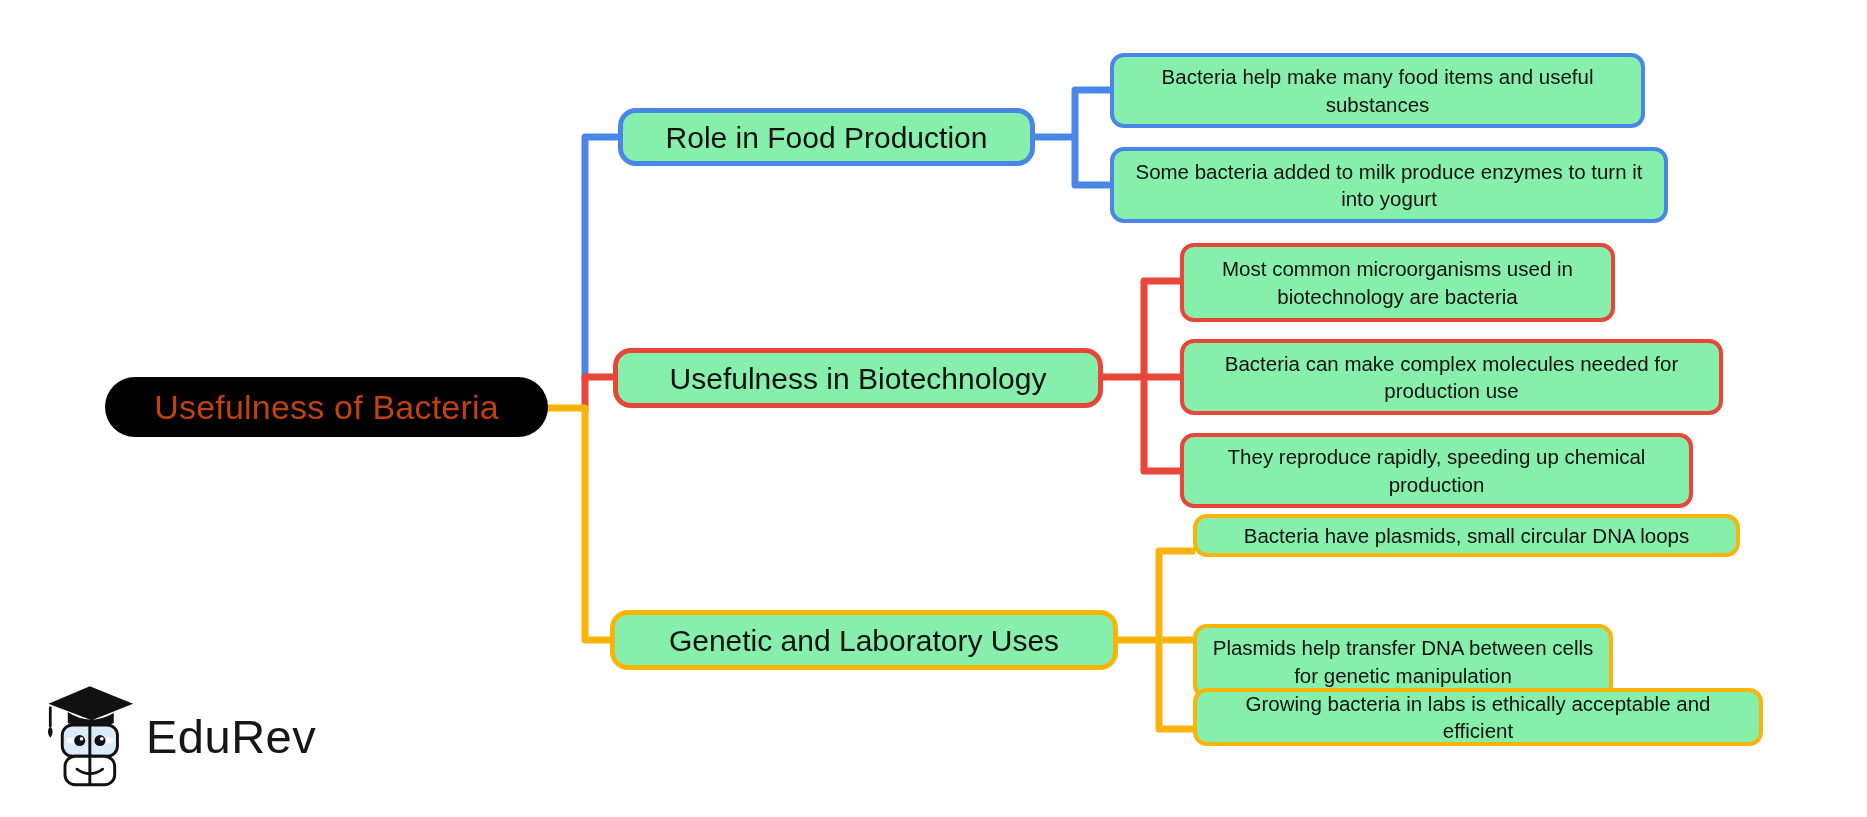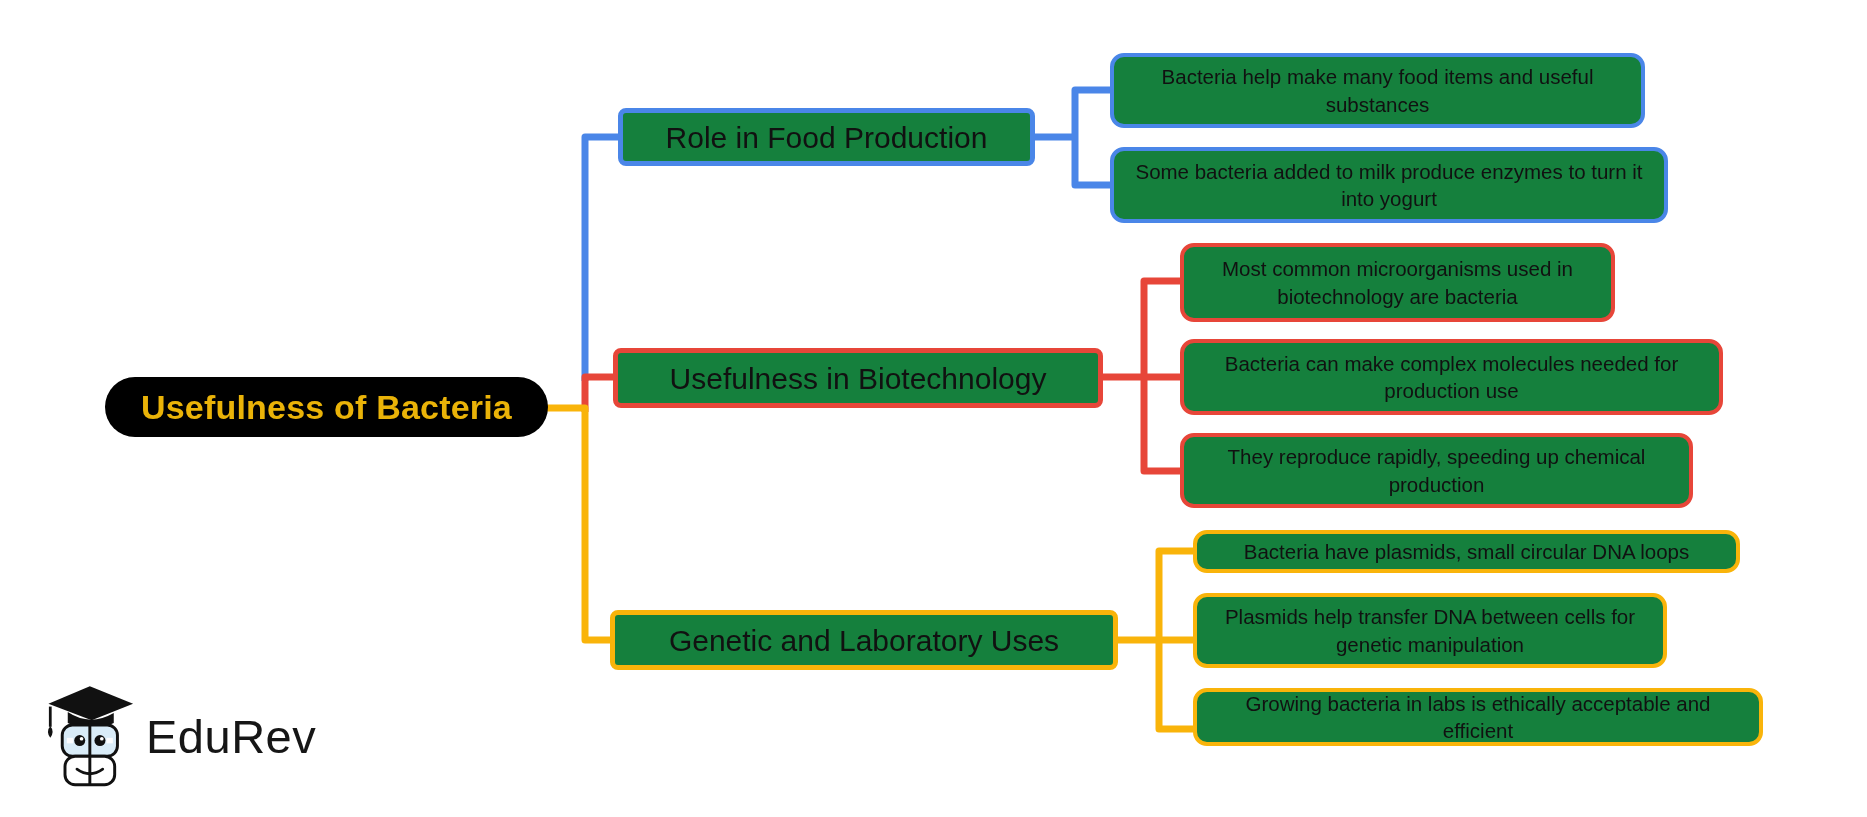--- a/index.html
+++ b/index.html
@@ -16,7 +16,7 @@
     box-sizing:border-box;
     display:flex;align-items:center;justify-content:center;
     text-align:center;
-    background:#15803d;
+    background:#86efac;
     color:#111111;
     z-index:2;
   }

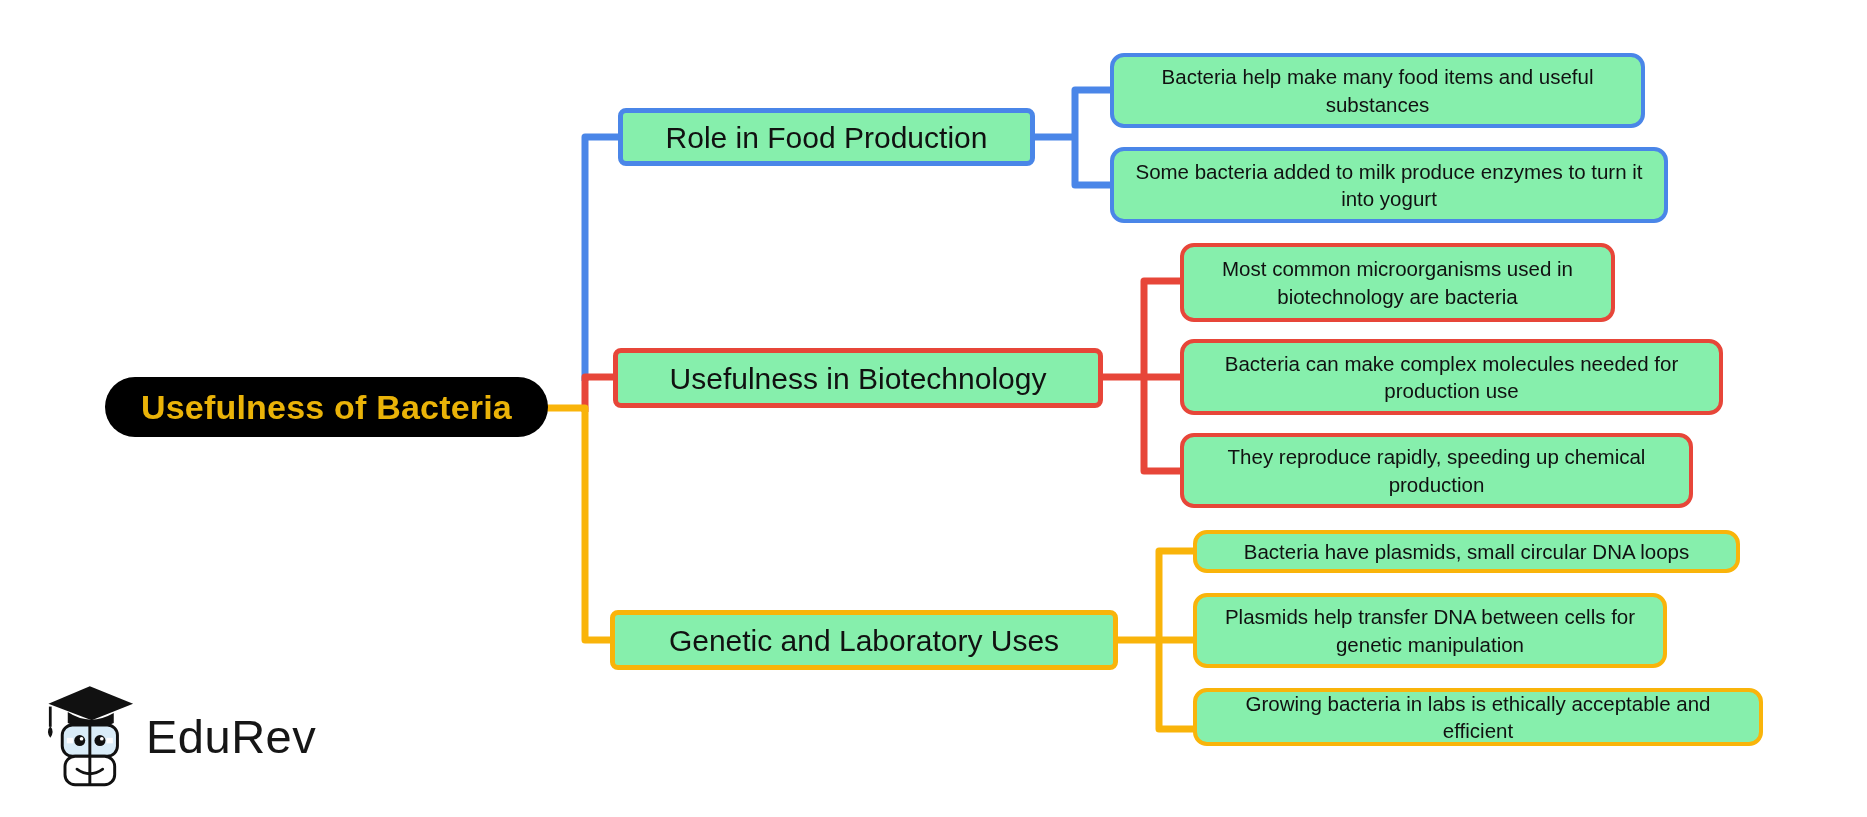--- a/index.html
+++ b/index.html
@@ -30,7 +30,7 @@
   }
   .parent{
     border:5px solid;
-    border-radius:8px;
+    border-radius:18px;
     font-size:30px;
     line-height:1.1;
   }

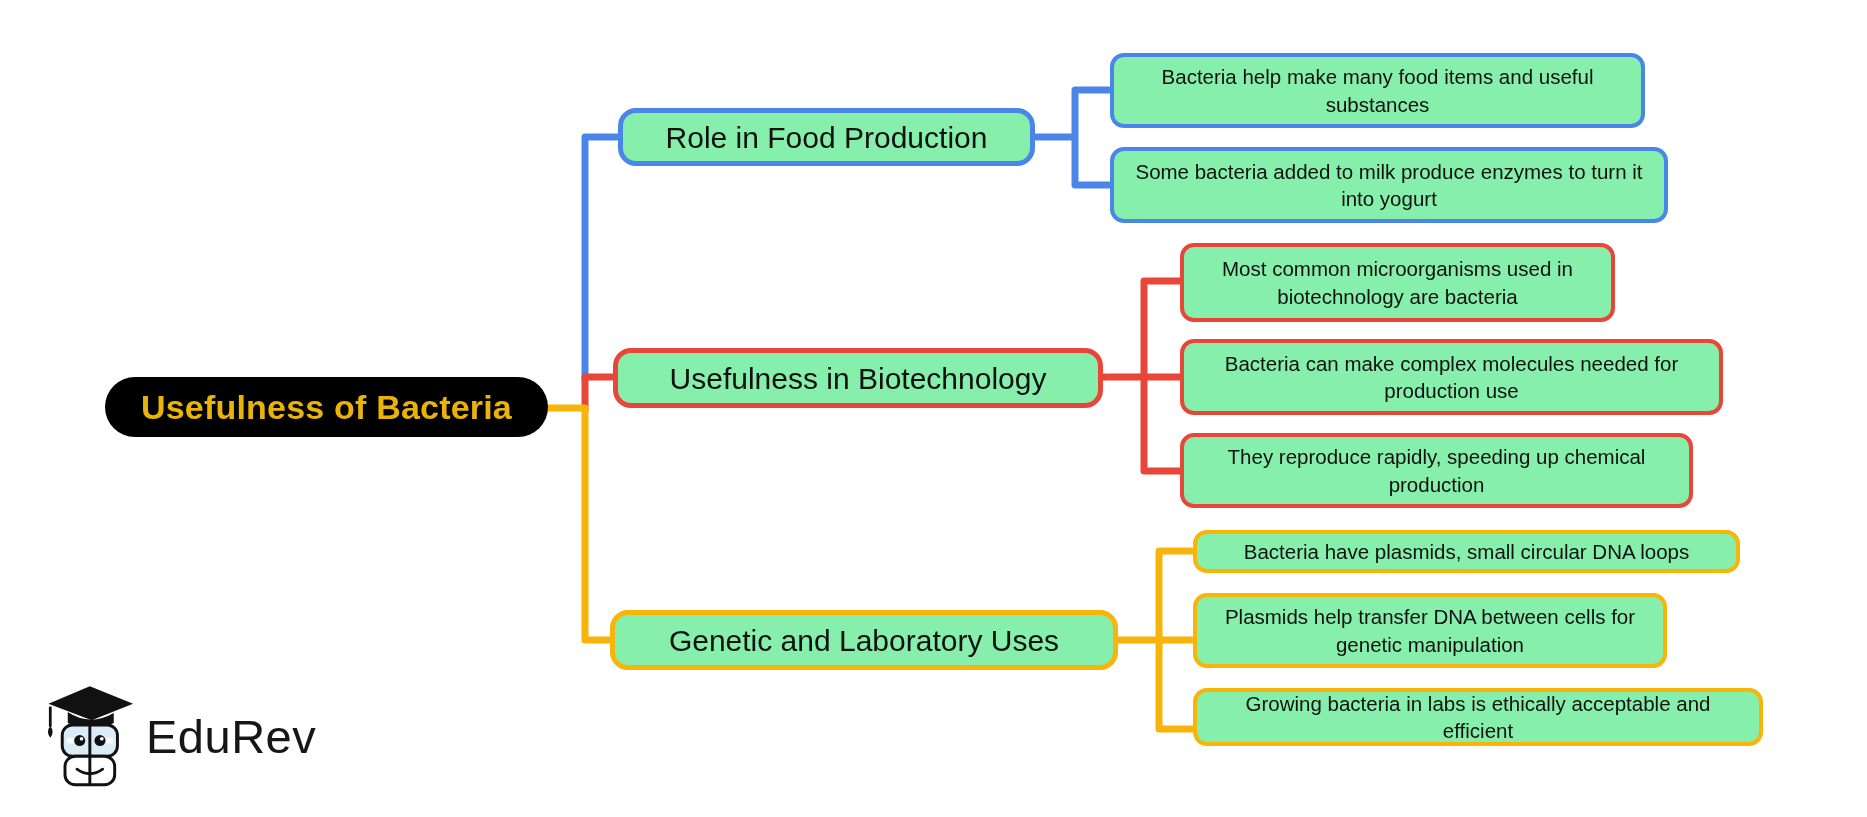--- a/index.html
+++ b/index.html
@@ -22,10 +22,10 @@
   }
   .root{
     background:#000000;
-    color:#eab308;
+    color:#c2410c;
     border-radius:30px;
     font-size:34px;
-    font-weight:700;
+    font-weight:400;
     letter-spacing:0.2px;
   }
   .parent{

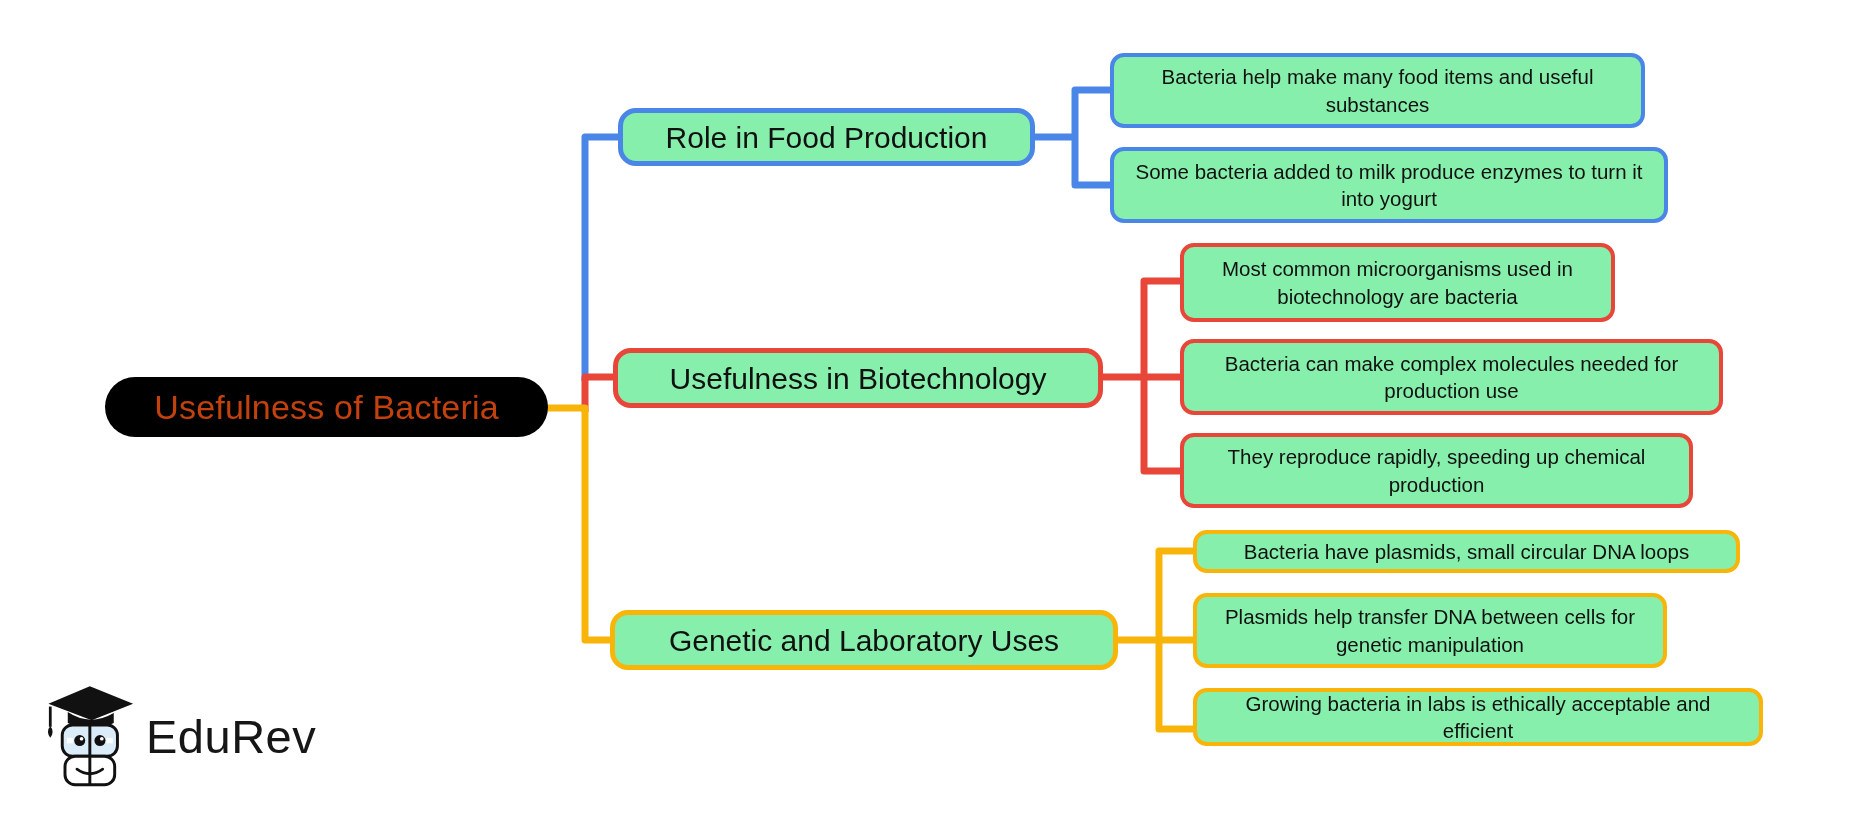--- a/index.html
+++ b/index.html
@@ -112,7 +112,7 @@
     <span>They reproduce rapidly, speeding up chemical production</span>
   </div>
 
-  <div class="node child ny" style="left:1193px;top:530px;width:547px;height:43px">
+  <div class="node child ny" style="left:1193px;top:514px;width:547px;height:43px">
     <span>Bacteria have plasmids, small circular DNA loops</span>
   </div>
   <div class="node child ny" style="left:1193px;top:593px;width:474px;height:75px">

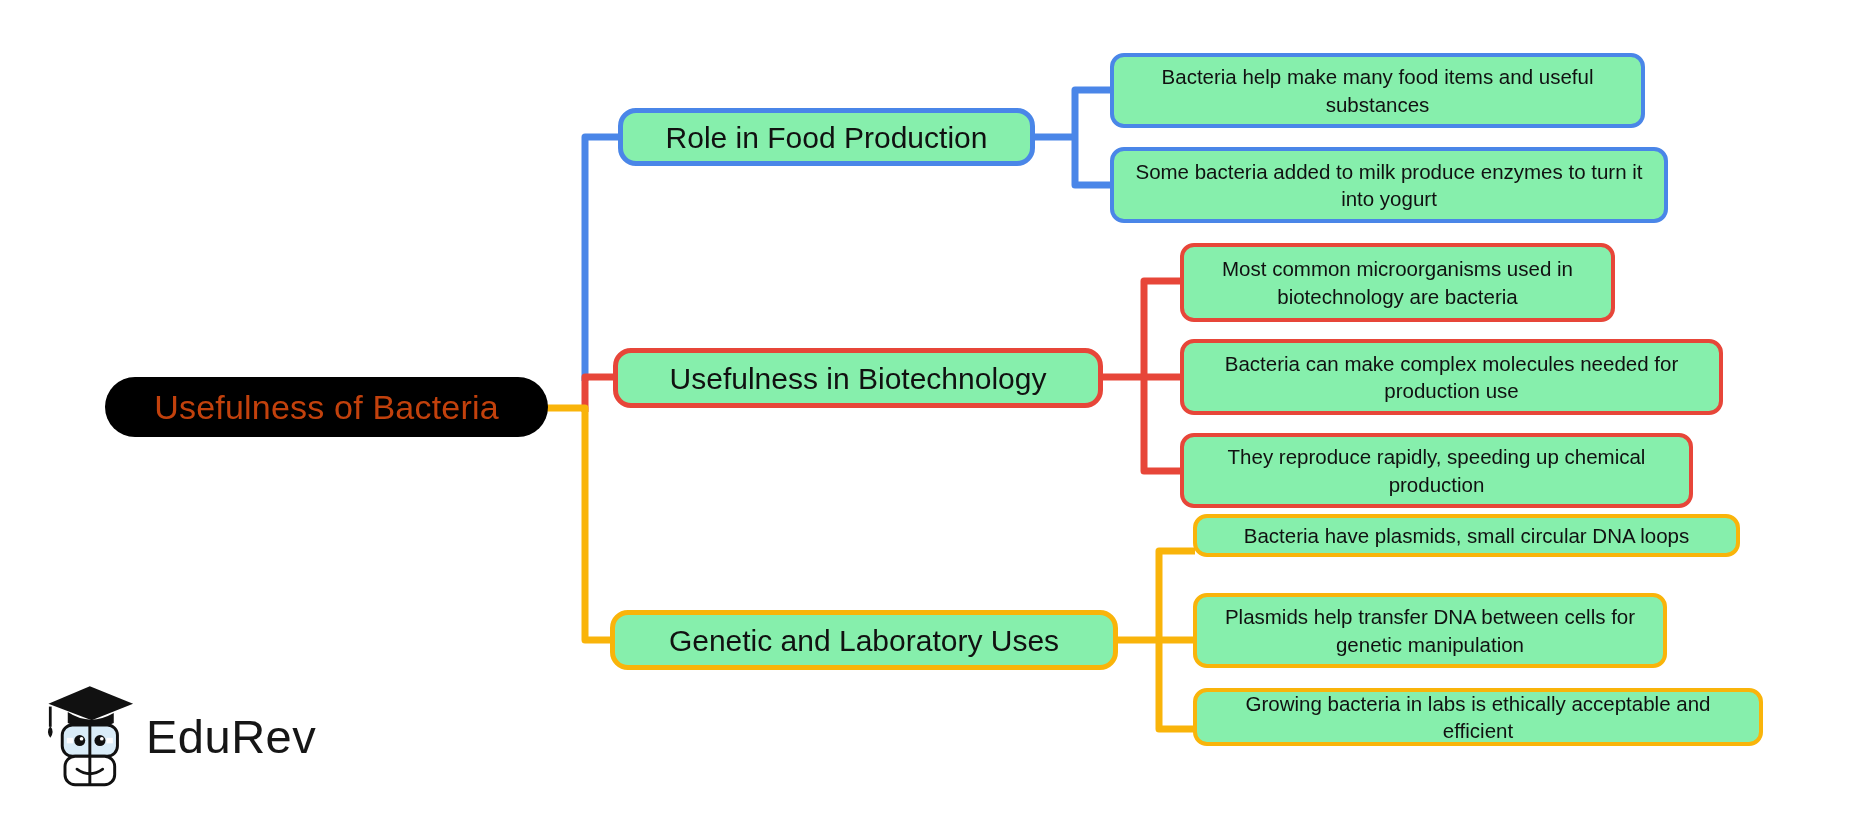--- a/index.html
+++ b/index.html
@@ -115,7 +115,7 @@
   <div class="node child ny" style="left:1193px;top:514px;width:547px;height:43px">
     <span>Bacteria have plasmids, small circular DNA loops</span>
   </div>
-  <div class="node child ny" style="left:1193px;top:593px;width:474px;height:75px">
+  <div class="node child ny" style="left:1193px;top:624px;width:420px;height:75px">
     <span>Plasmids help transfer DNA between cells for genetic manipulation</span>
   </div>
   <div class="node child ny" style="left:1193px;top:688px;width:570px;height:58px">

